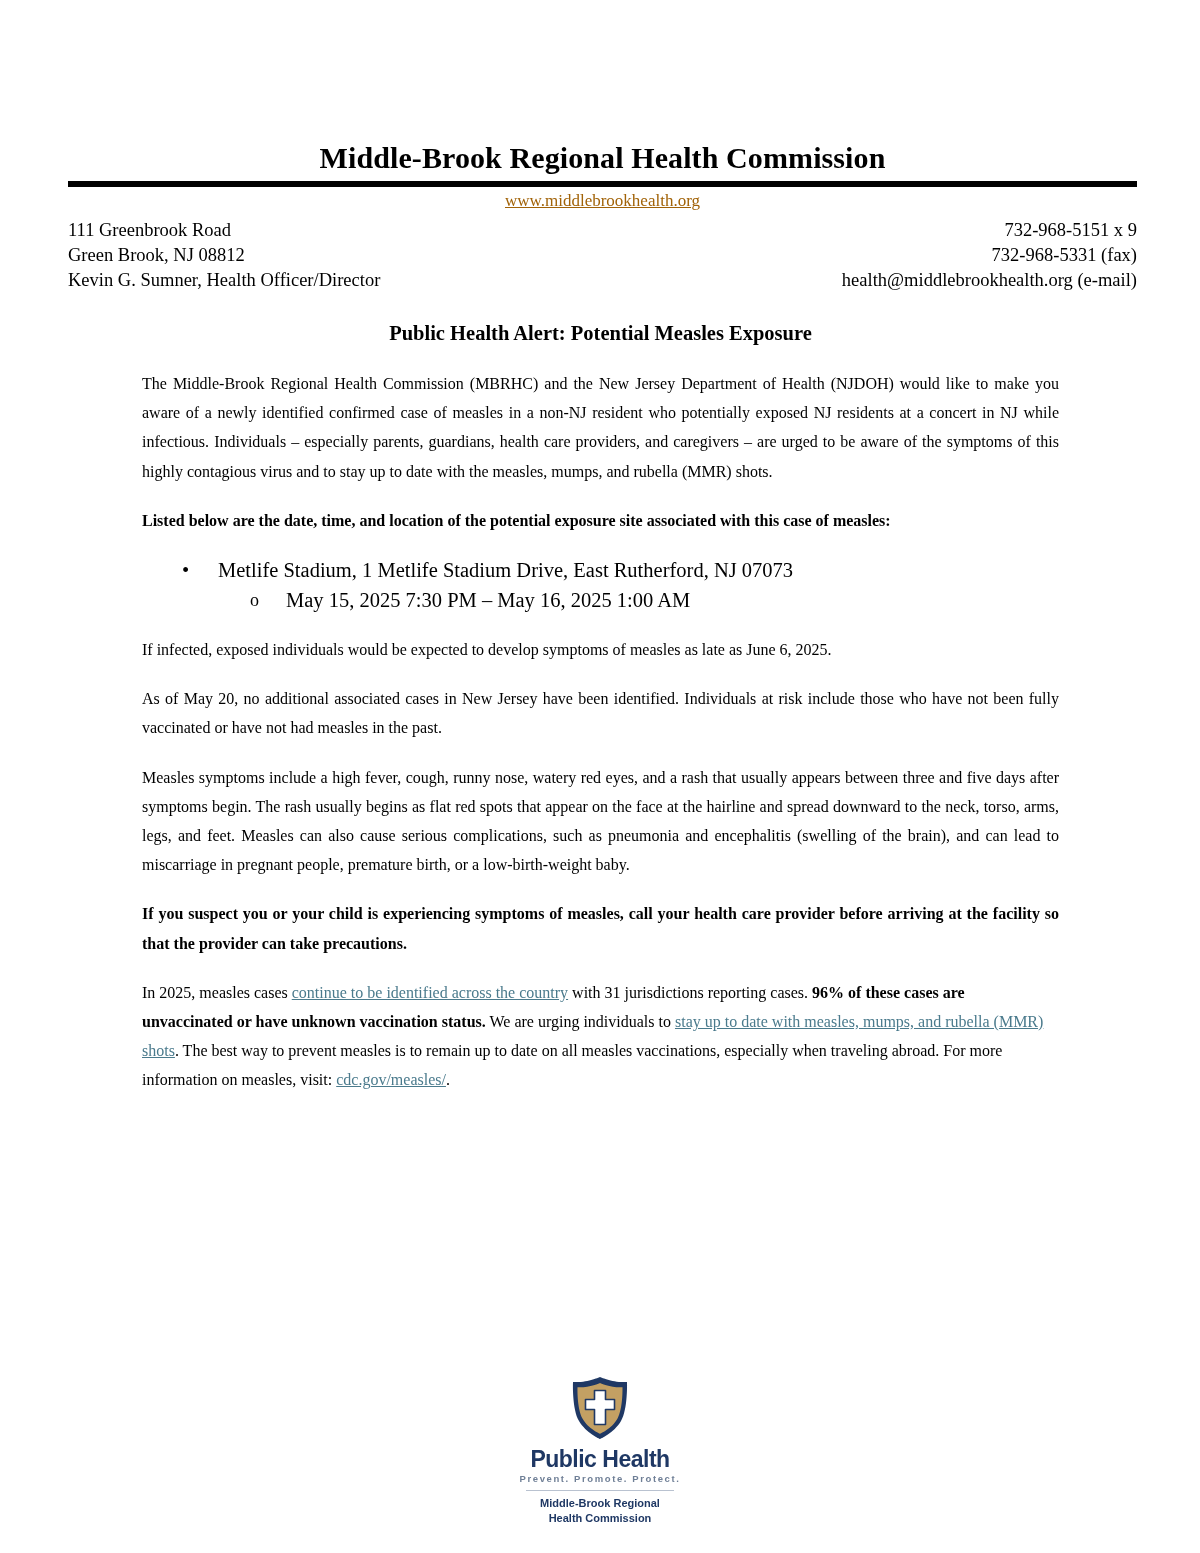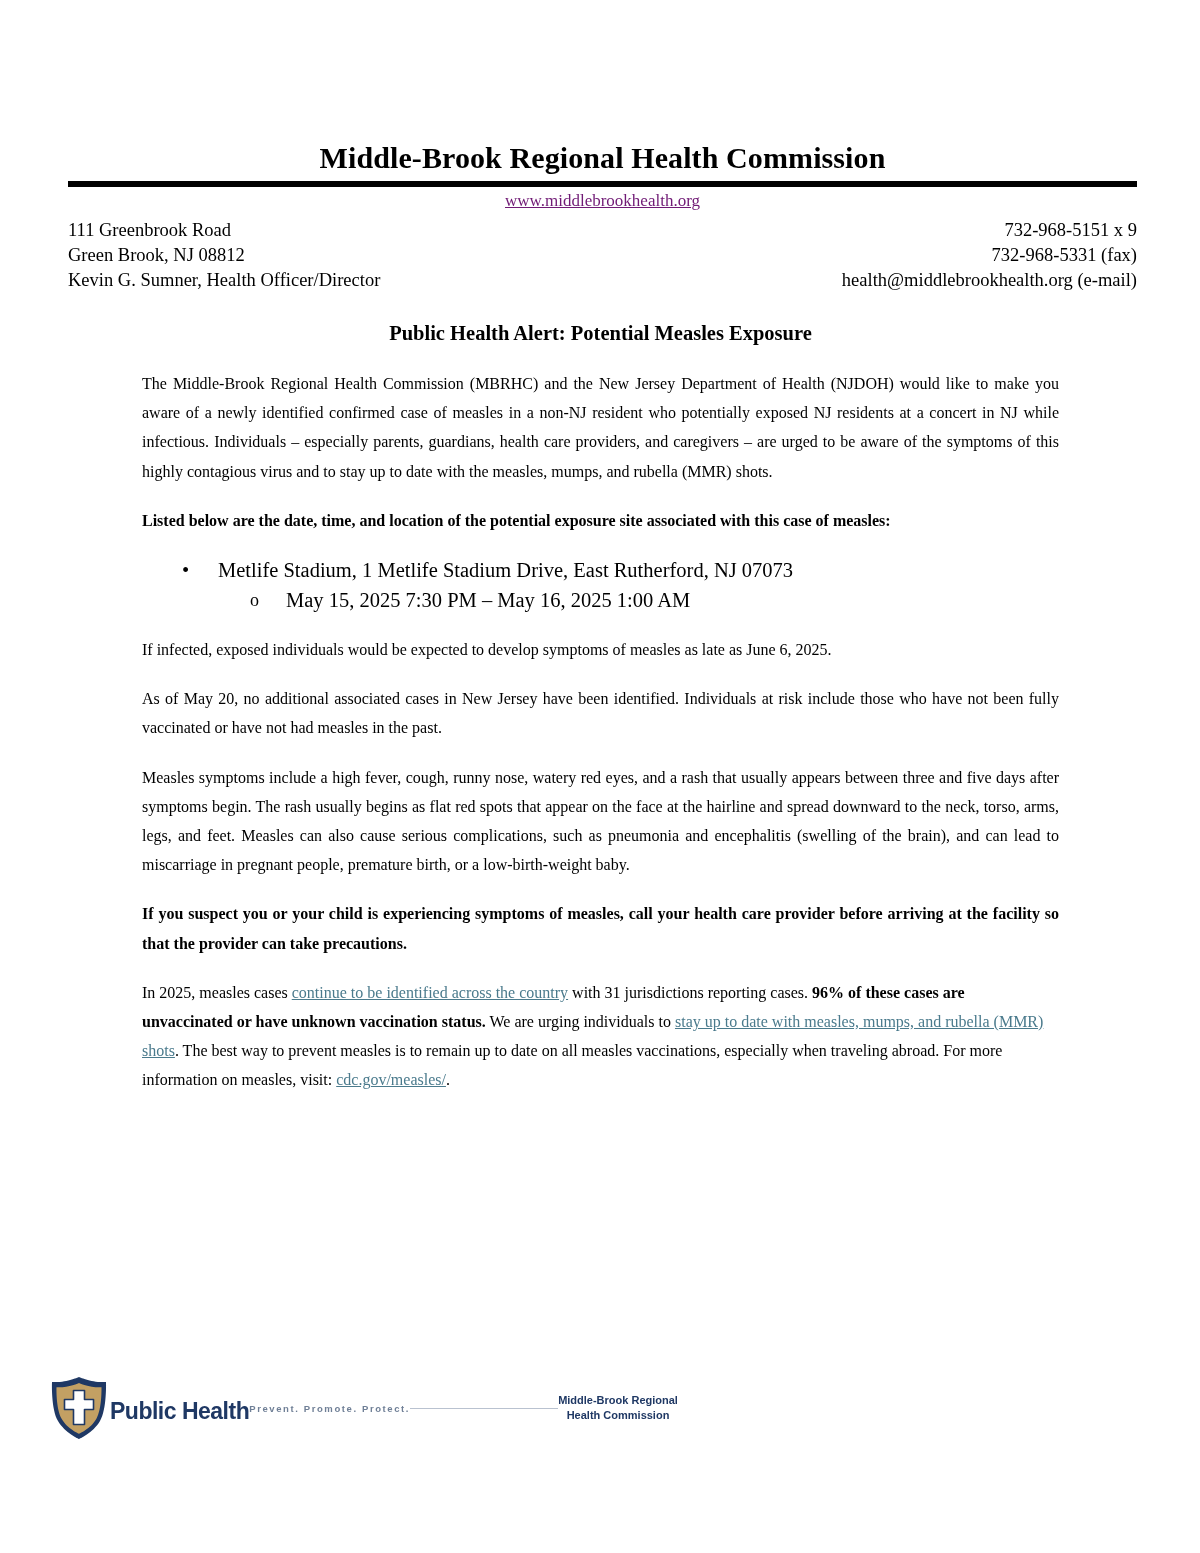--- a/index.html
+++ b/index.html
@@ -51,7 +51,7 @@
     line-height: 22px;
   }
   .website-link {
-    color: #701a75;
+    color: #a16207;
     text-decoration: underline;
   }
   .contact-block {

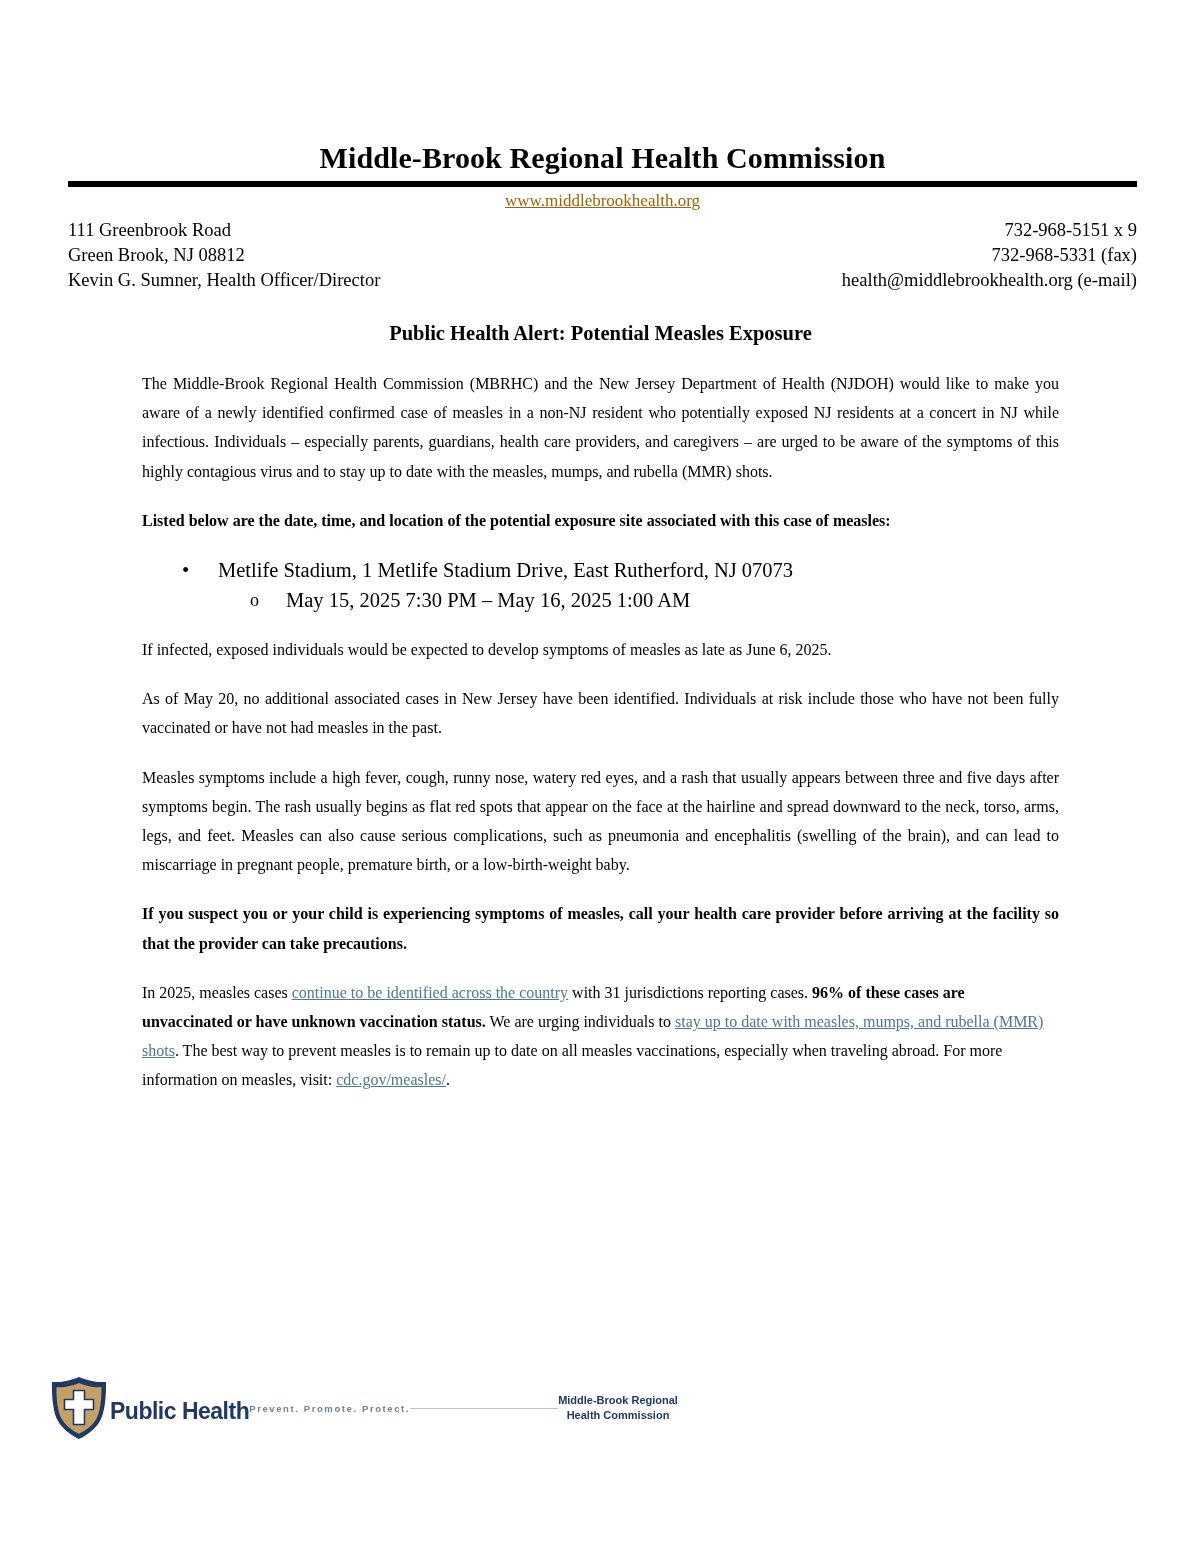--- a/index.html
+++ b/index.html
@@ -140,9 +140,8 @@
     right: 0;
     top: 1375px;
     display: flex;
-    flex-direction: row;
+    flex-direction: column;
     align-items: center;
-    margin-left: 48px;
   }
   .shield-wrap {
     width: 62px;

